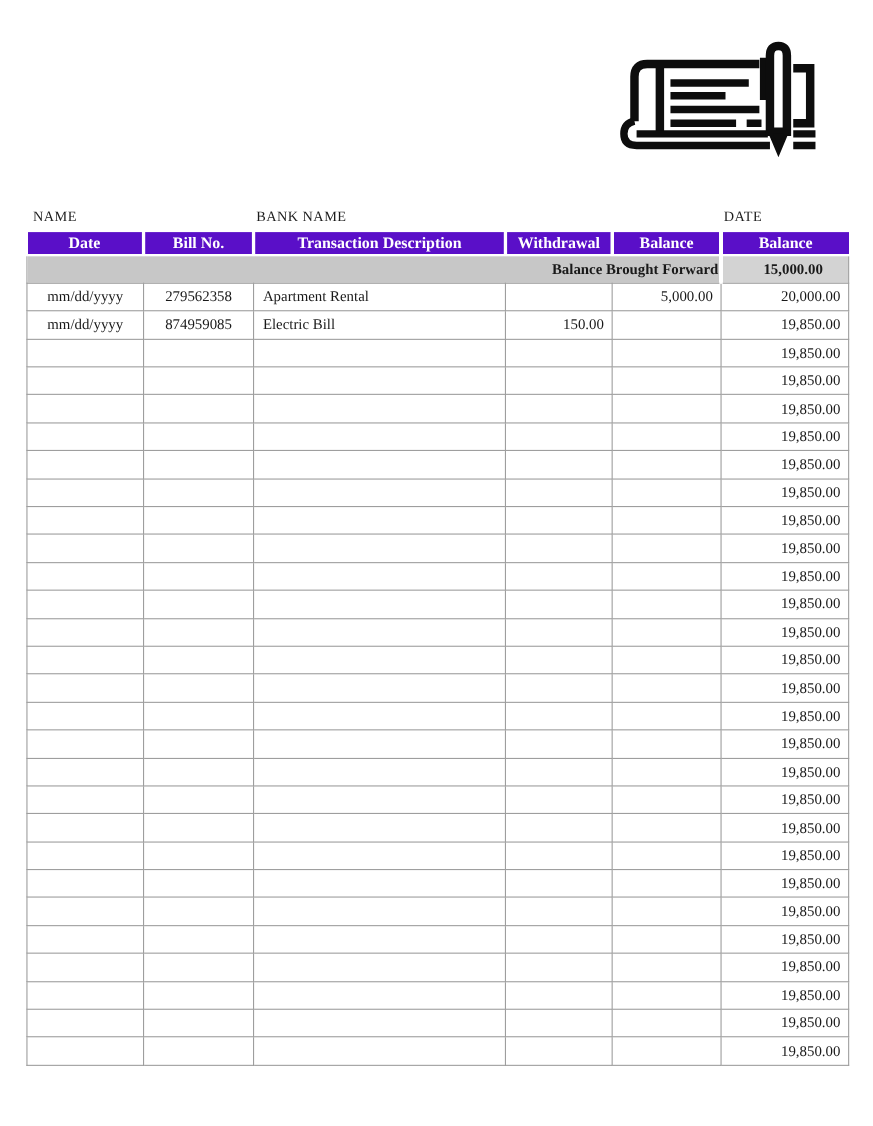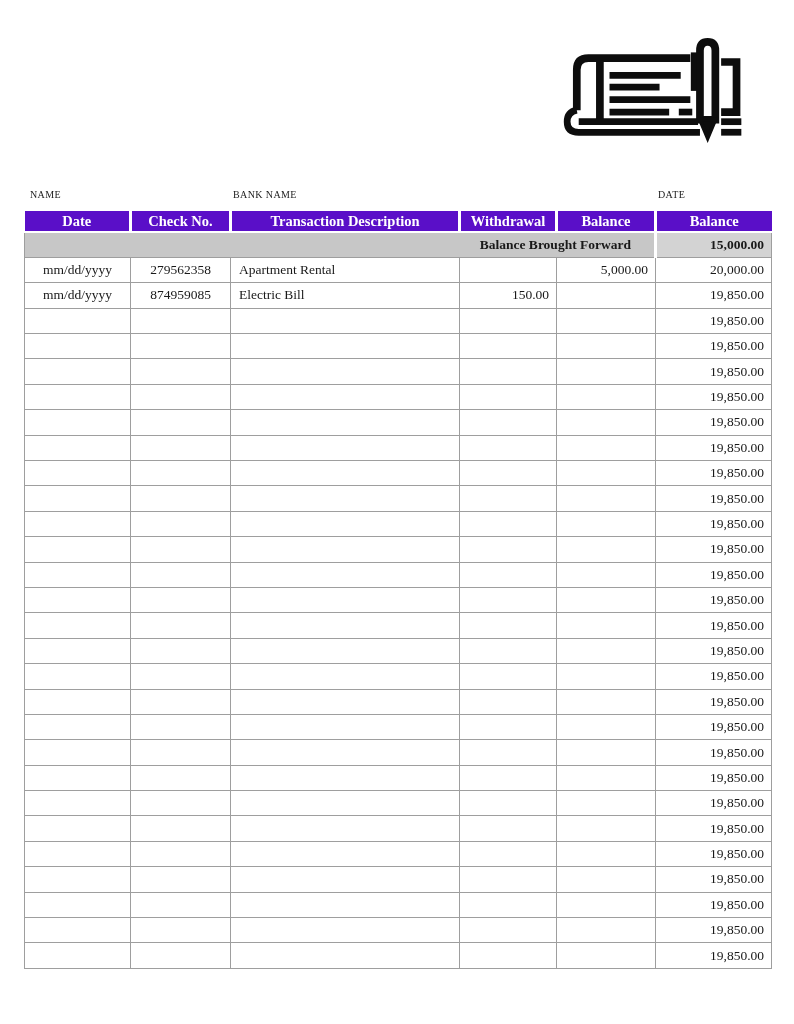--- a/index.html
+++ b/index.html
@@ -62,7 +62,7 @@
   }
   .info-labels span{
     position:absolute;top:0;
-    font-size:10px;letter-spacing:.4px;color:#1c1c1c;white-space:nowrap;text-align:center;
+    font-size:13px;letter-spacing:.4px;color:#1c1c1c;white-space:nowrap;text-align:center;
   }
   .l-name{left:6px;}
   .l-bank{left:209px;}

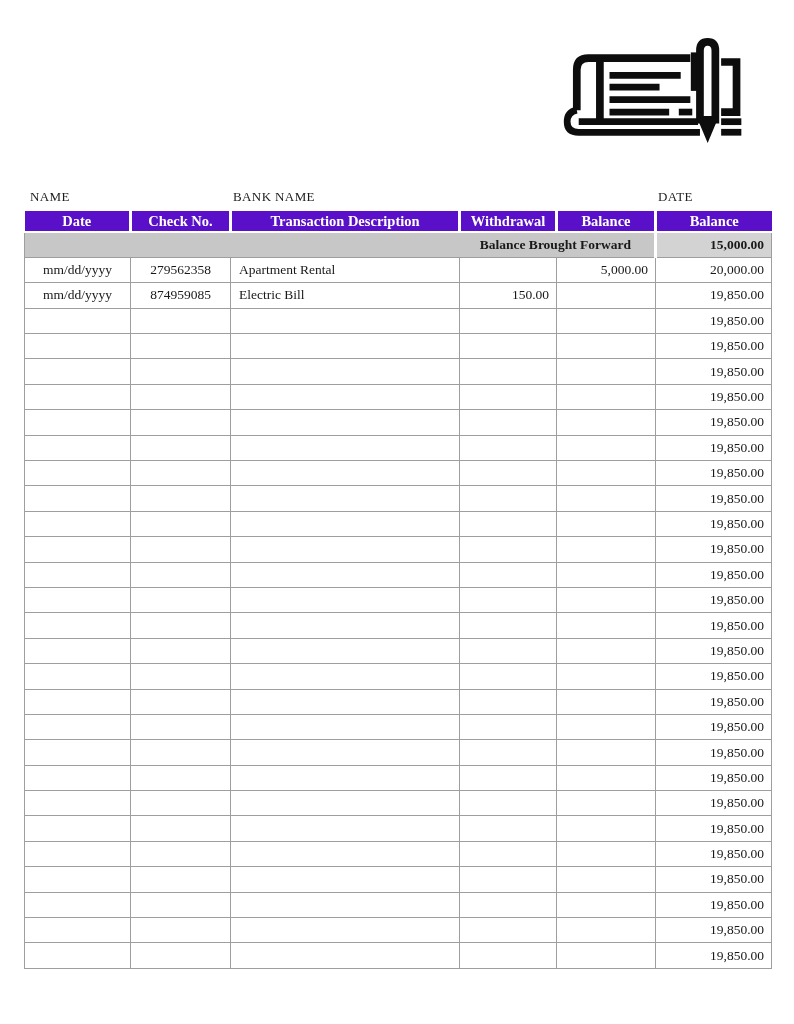--- a/index.html
+++ b/index.html
@@ -168,7 +168,7 @@
       <thead>
         <tr>
           <th>Date</th>
-          <th>Check No.</th>
+          <th>Bill No.</th>
           <th>Transaction Description</th>
           <th>Withdrawal</th>
           <th>Balance</th>

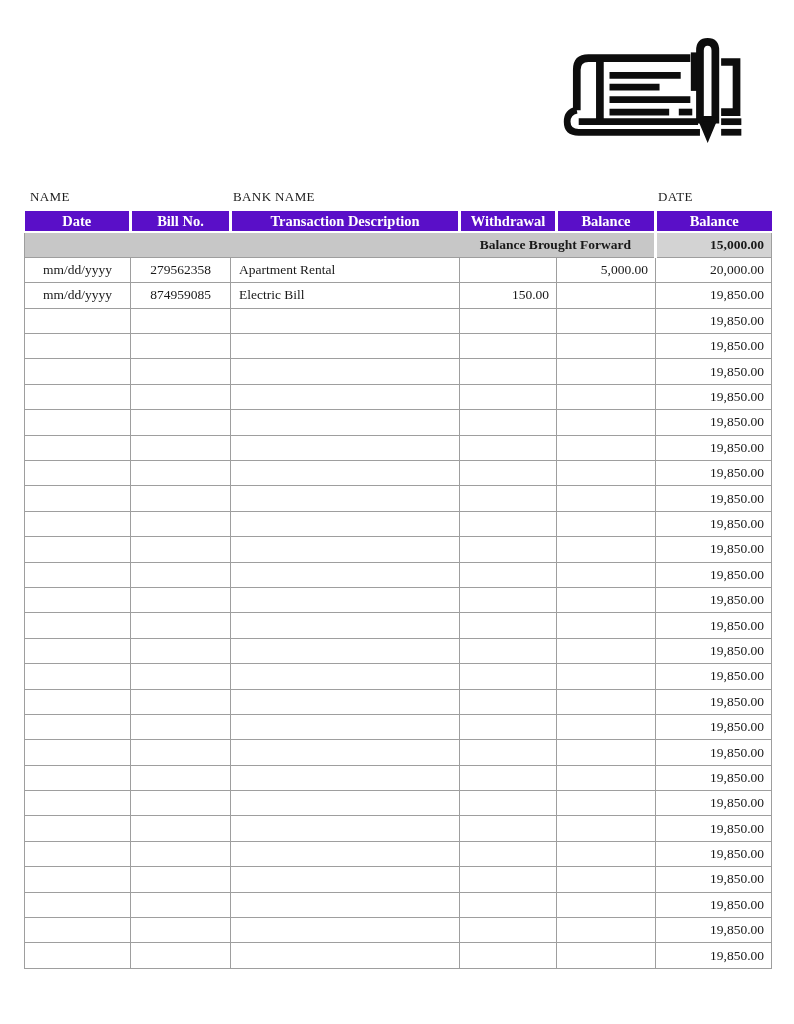--- a/index.html
+++ b/index.html
@@ -104,7 +104,7 @@
   .bf-label{
     background:var(--bf-left-bg);
     text-align:right;
-    padding-right:23px;
+    padding-right:1px;
     border-right:3px solid #ffffff;
   }
   .bf-balance{

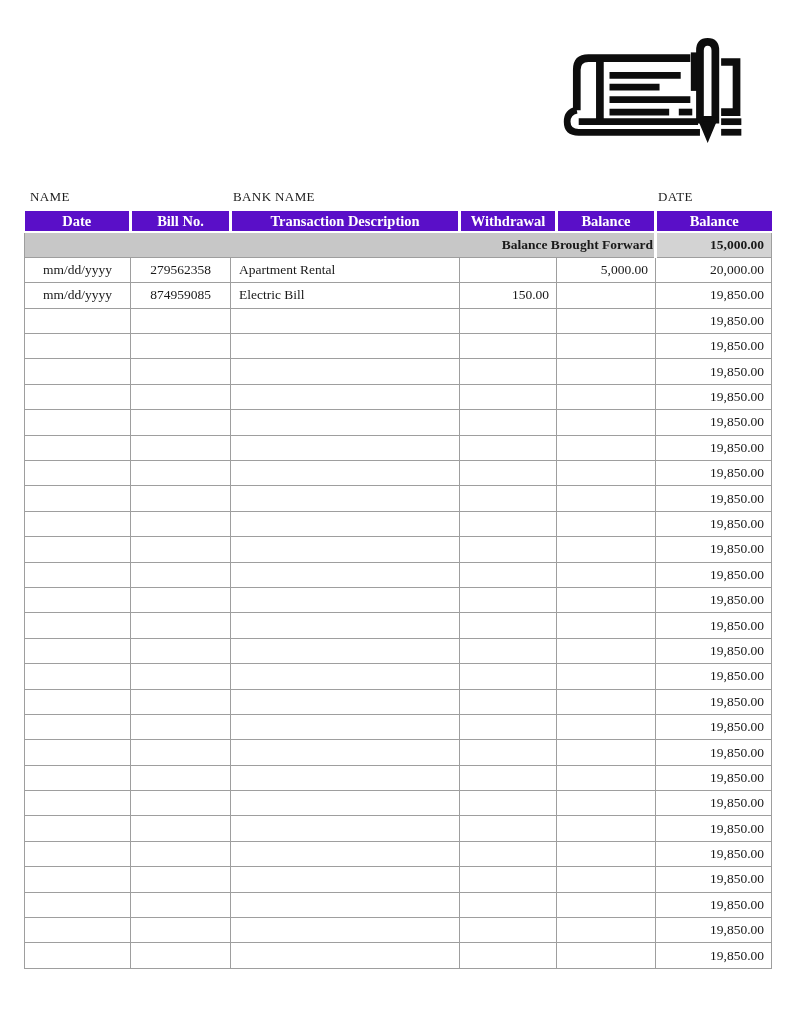--- a/index.html
+++ b/index.html
@@ -110,7 +110,7 @@
   .bf-balance{
     background:var(--bf-balance-bg);
     text-align:right;
-    padding-right:7px;
+    padding-right:23px;
   }
   .c-date,.c-check{text-align:center;}
   .c-desc{text-align:left;padding-left:8px;}

